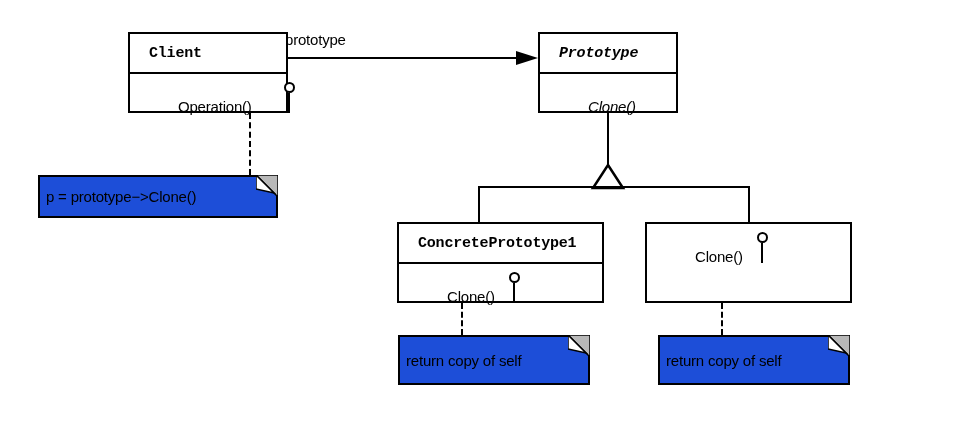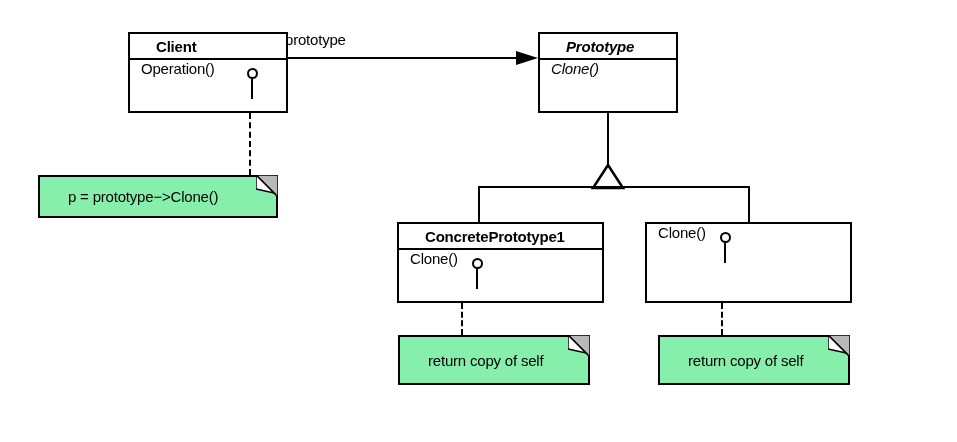--- a/index.html
+++ b/index.html
@@ -22,12 +22,13 @@
     box-sizing: border-box;
   }
   .uml-name-compartment {
-    height: 26px;
+    height: 40px;
     border-bottom: 2px solid #000000;
     box-sizing: border-box;
     display: flex;
     align-items: center;
-    padding-left: 26px;
+    padding-left: 19px;
+    font-family: Liberation Mono, monospace;
   }
   .uml-ops-compartment {
     height: 41px;

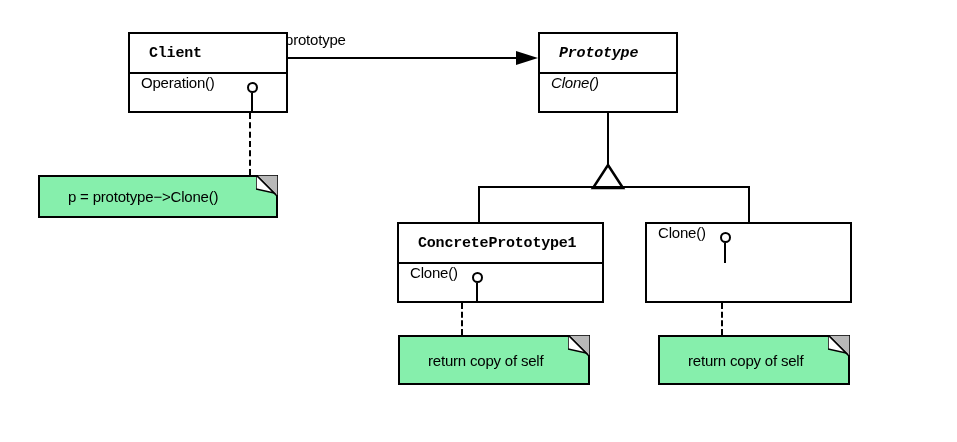--- a/index.html
+++ b/index.html
@@ -34,9 +34,10 @@
     height: 41px;
     box-sizing: border-box;
     display: flex;
-    align-items: flex-start;
+    align-items: flex-end;
     padding-left: 11px;
     position: relative;
+    margin-left: 37px;
   }
   .cls-name {
     font-size: 15px;

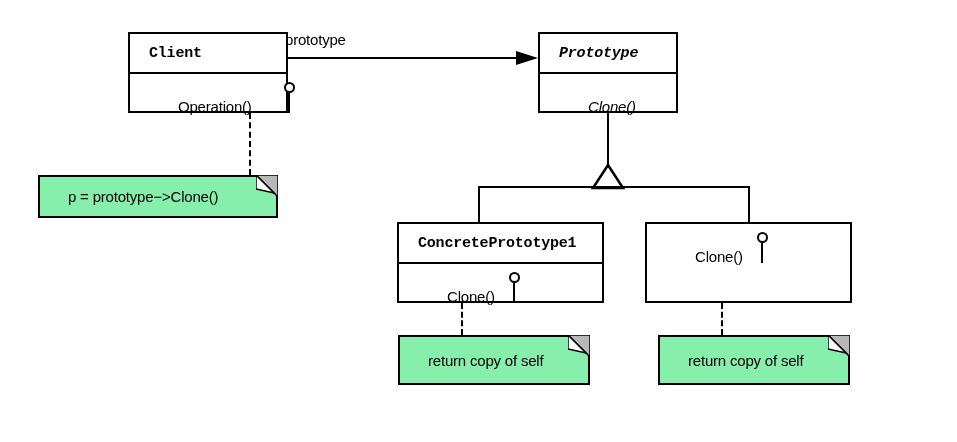--- a/index.html
+++ b/index.html
@@ -77,11 +77,11 @@
   .uml-note {
     position: absolute;
     border: 2px solid #000000;
-    background: #86efac;
+    background: #1d4ed8;
     box-sizing: border-box;
     display: flex;
     align-items: center;
-    padding-left: 28px;
+    padding-left: 6px;
   }
   .note-text {
     font-size: 15px;

